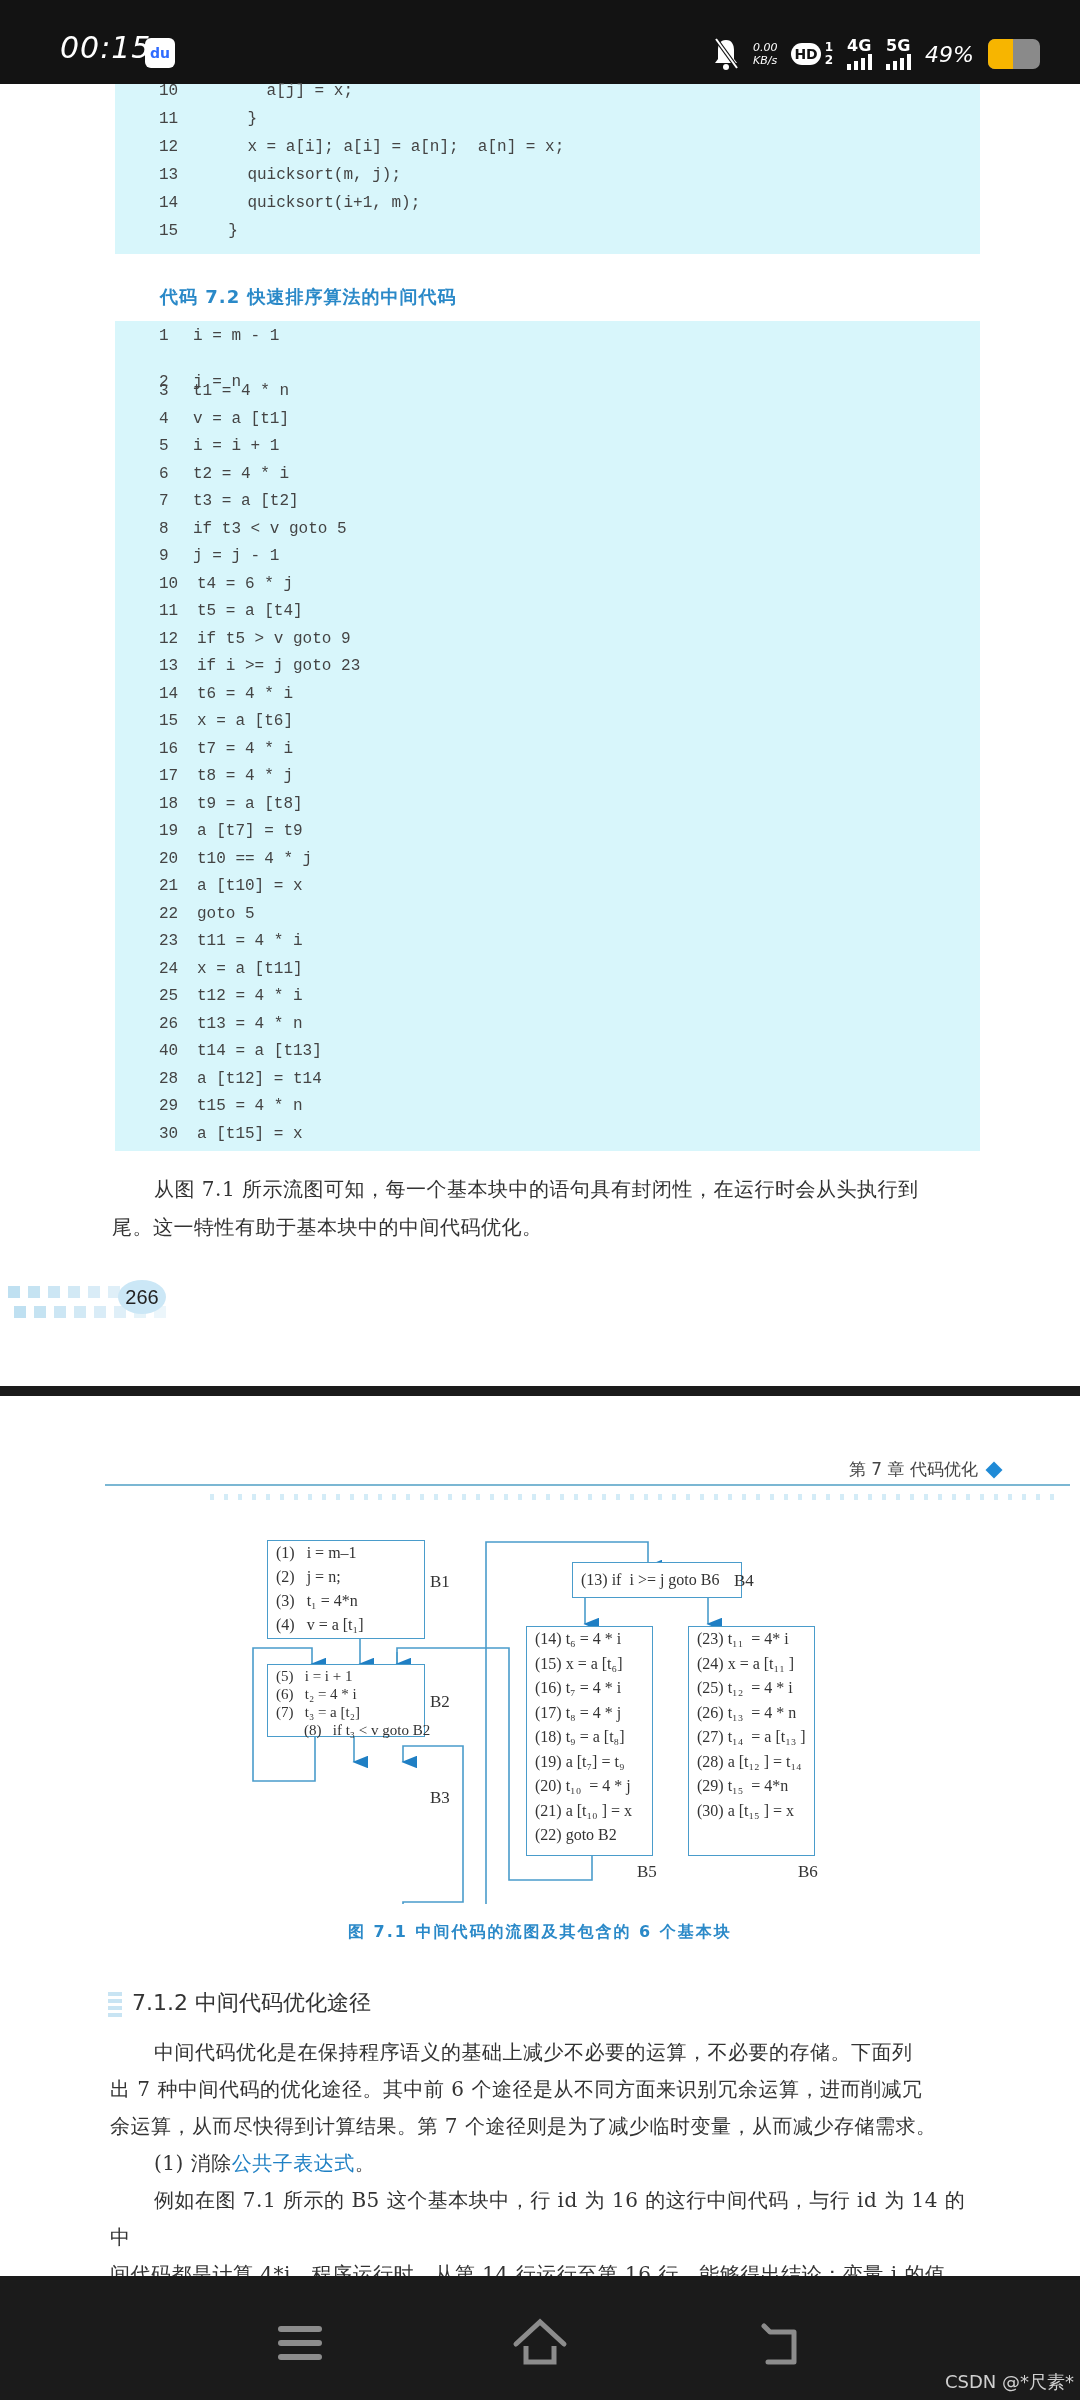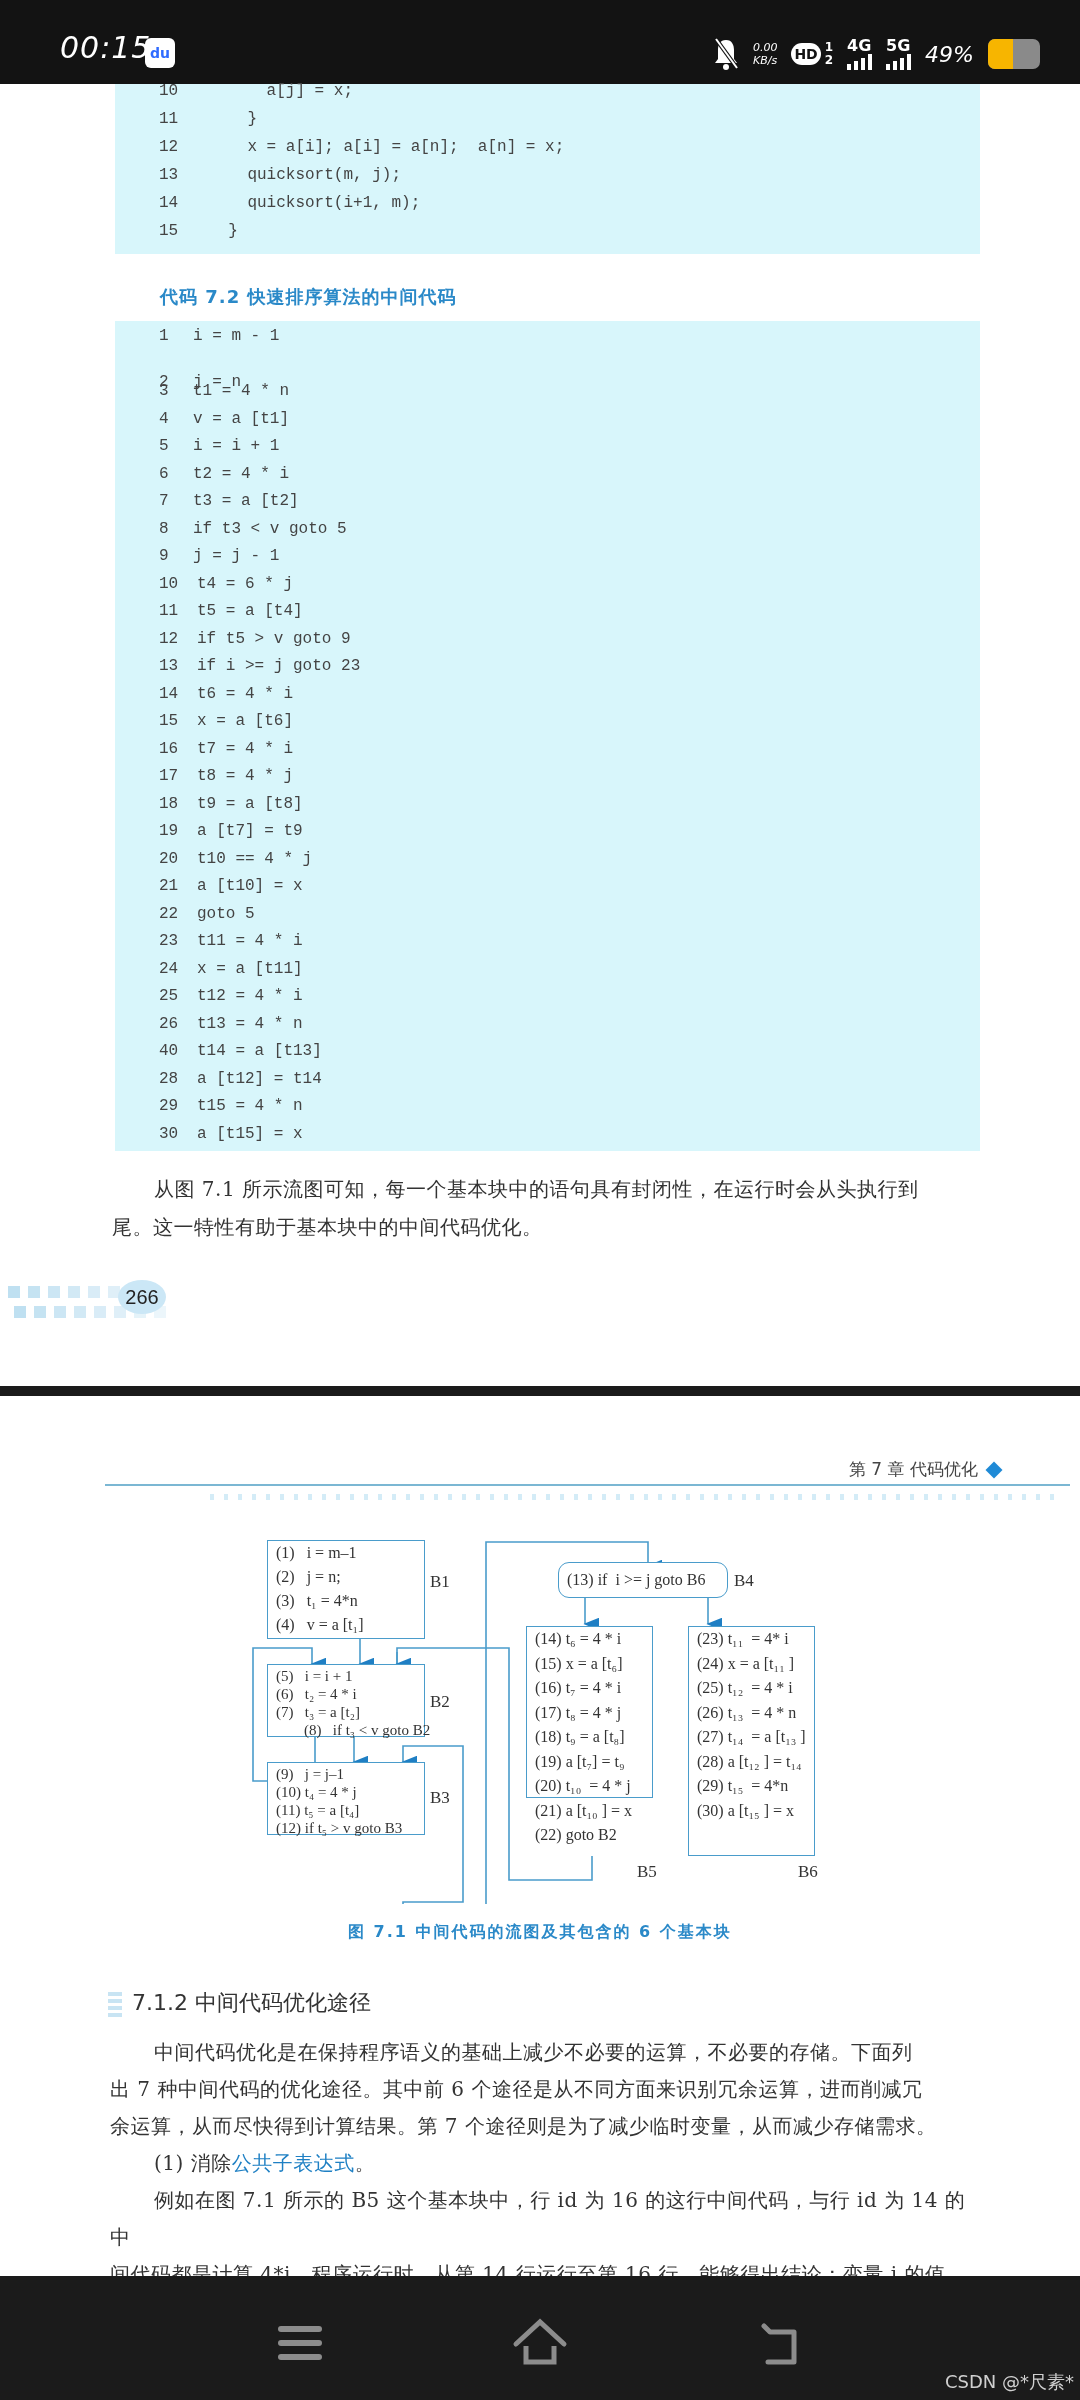--- a/index.html
+++ b/index.html
@@ -242,7 +242,7 @@
       </div>
     <div class="bb-label" style="left:430px; top:392px;">B3</div>
 
-    <div class="bb" style="left:558px; top:166px; width:170px; height:36px;border-radius:11px;" id="bb3">
+    <div class="bb" style="left:572px; top:166px; width:170px; height:36px;" id="bb3">
         <div class="bb-line" style="left: 8px; top: 8px;">(13) if  i &gt;= j goto B6</div>
       </div>
     <div class="bb-label" style="left:734px; top:175px;">B4</div>

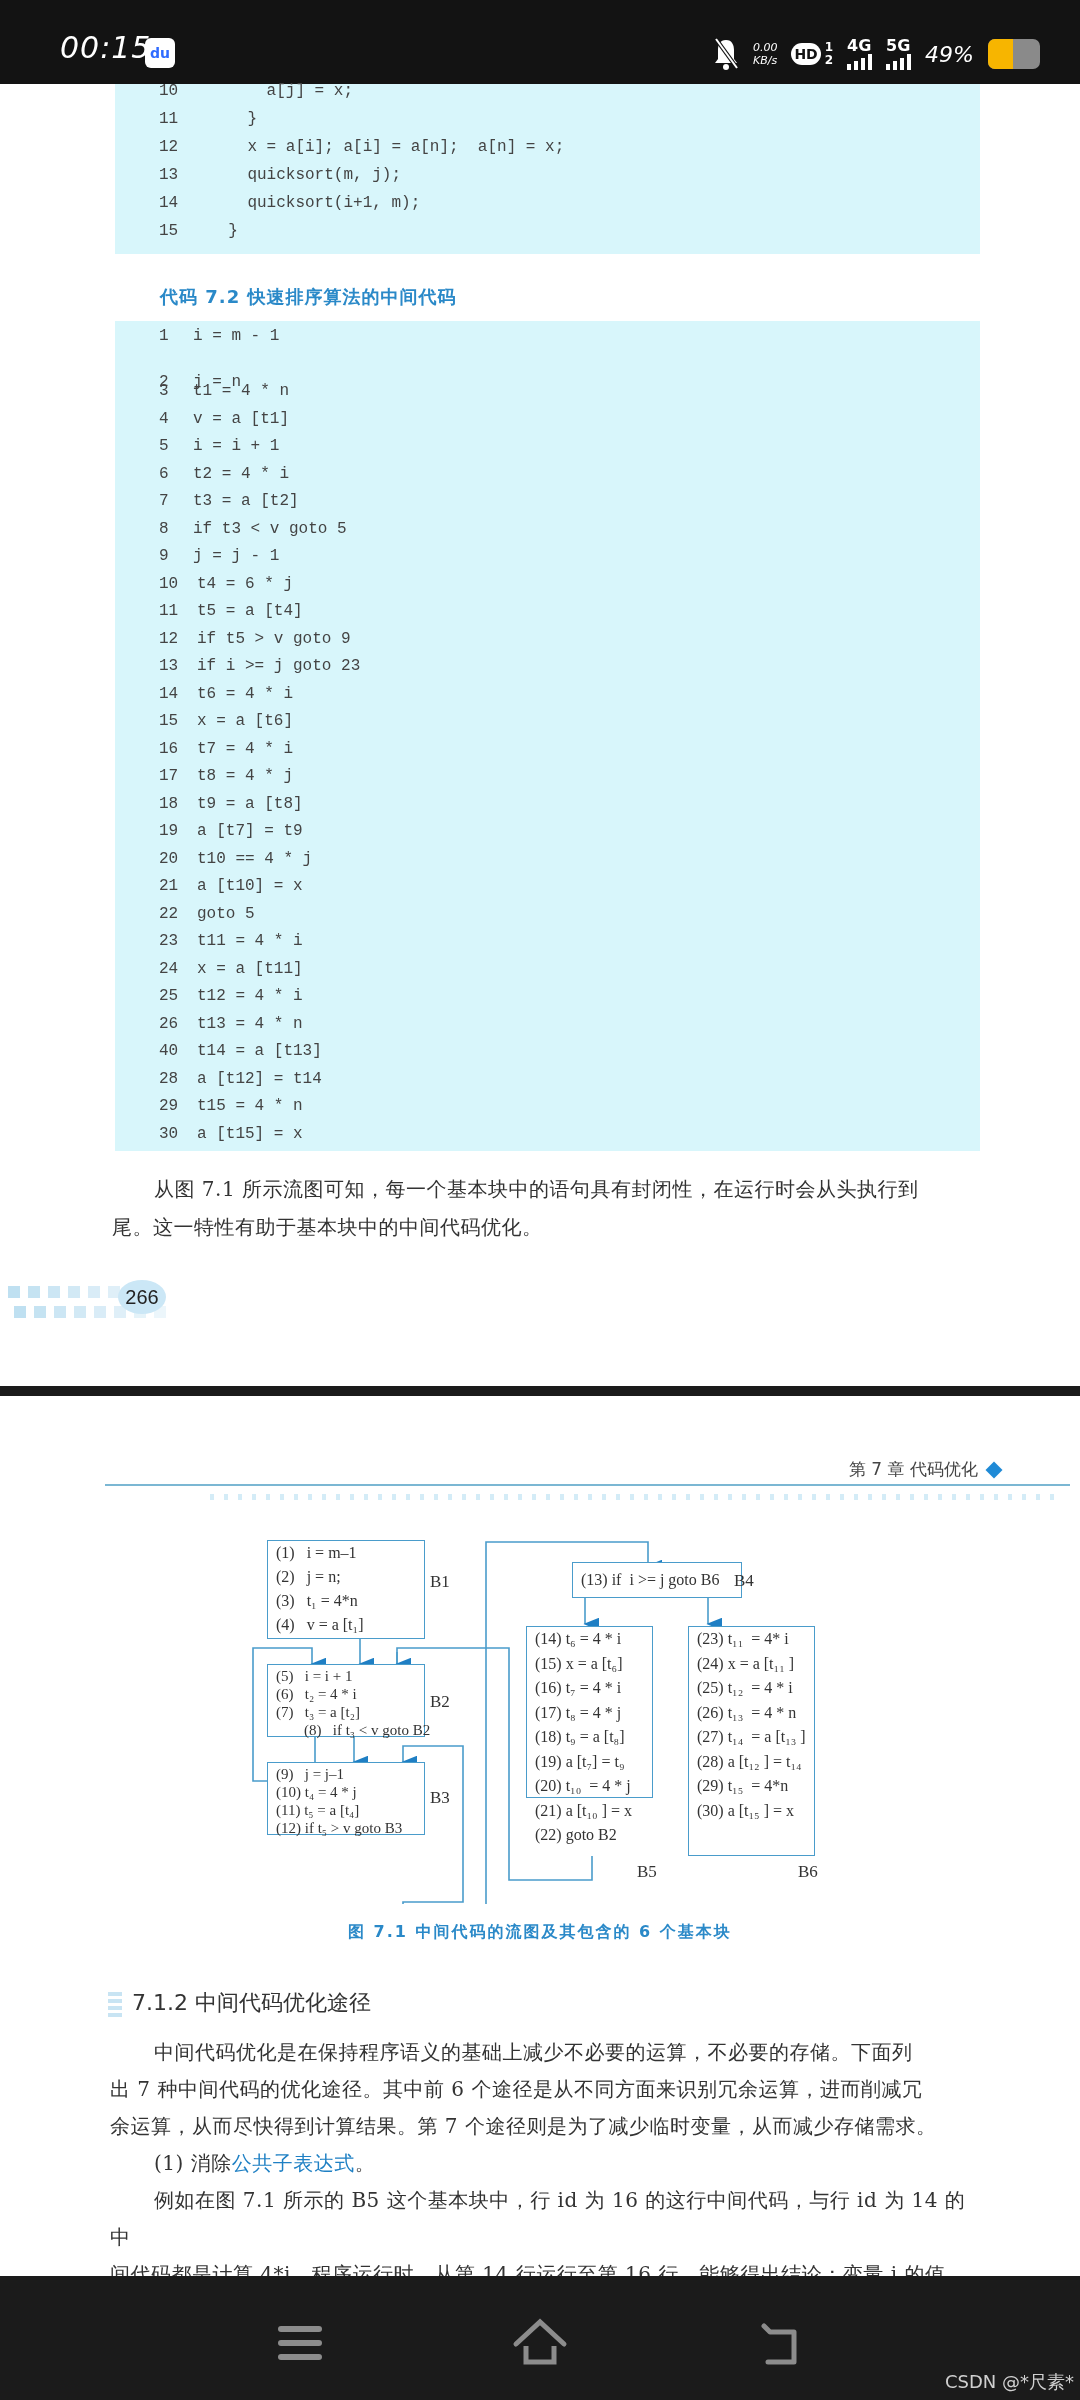--- a/index.html
+++ b/index.html
@@ -247,7 +247,7 @@
       </div>
     <div class="bb-label" style="left:734px; top:175px;">B4</div>
 
-    <div class="bb" style="left:526px; top:230px; width:127px; height:172px;" id="bb4">
+    <div class="bb" style="left:526px; top:230px; width:127px; height:230px;" id="bb4">
         <div class="bb-line" style="left: 8px; top: 3px;">(14) t₆ = 4 * i</div>
         <div class="bb-line" style="left: 8px; top: 27.5px;">(15) x = a [t₆]</div>
         <div class="bb-line" style="left: 8px; top: 52px;">(16) t₇ = 4 * i</div>

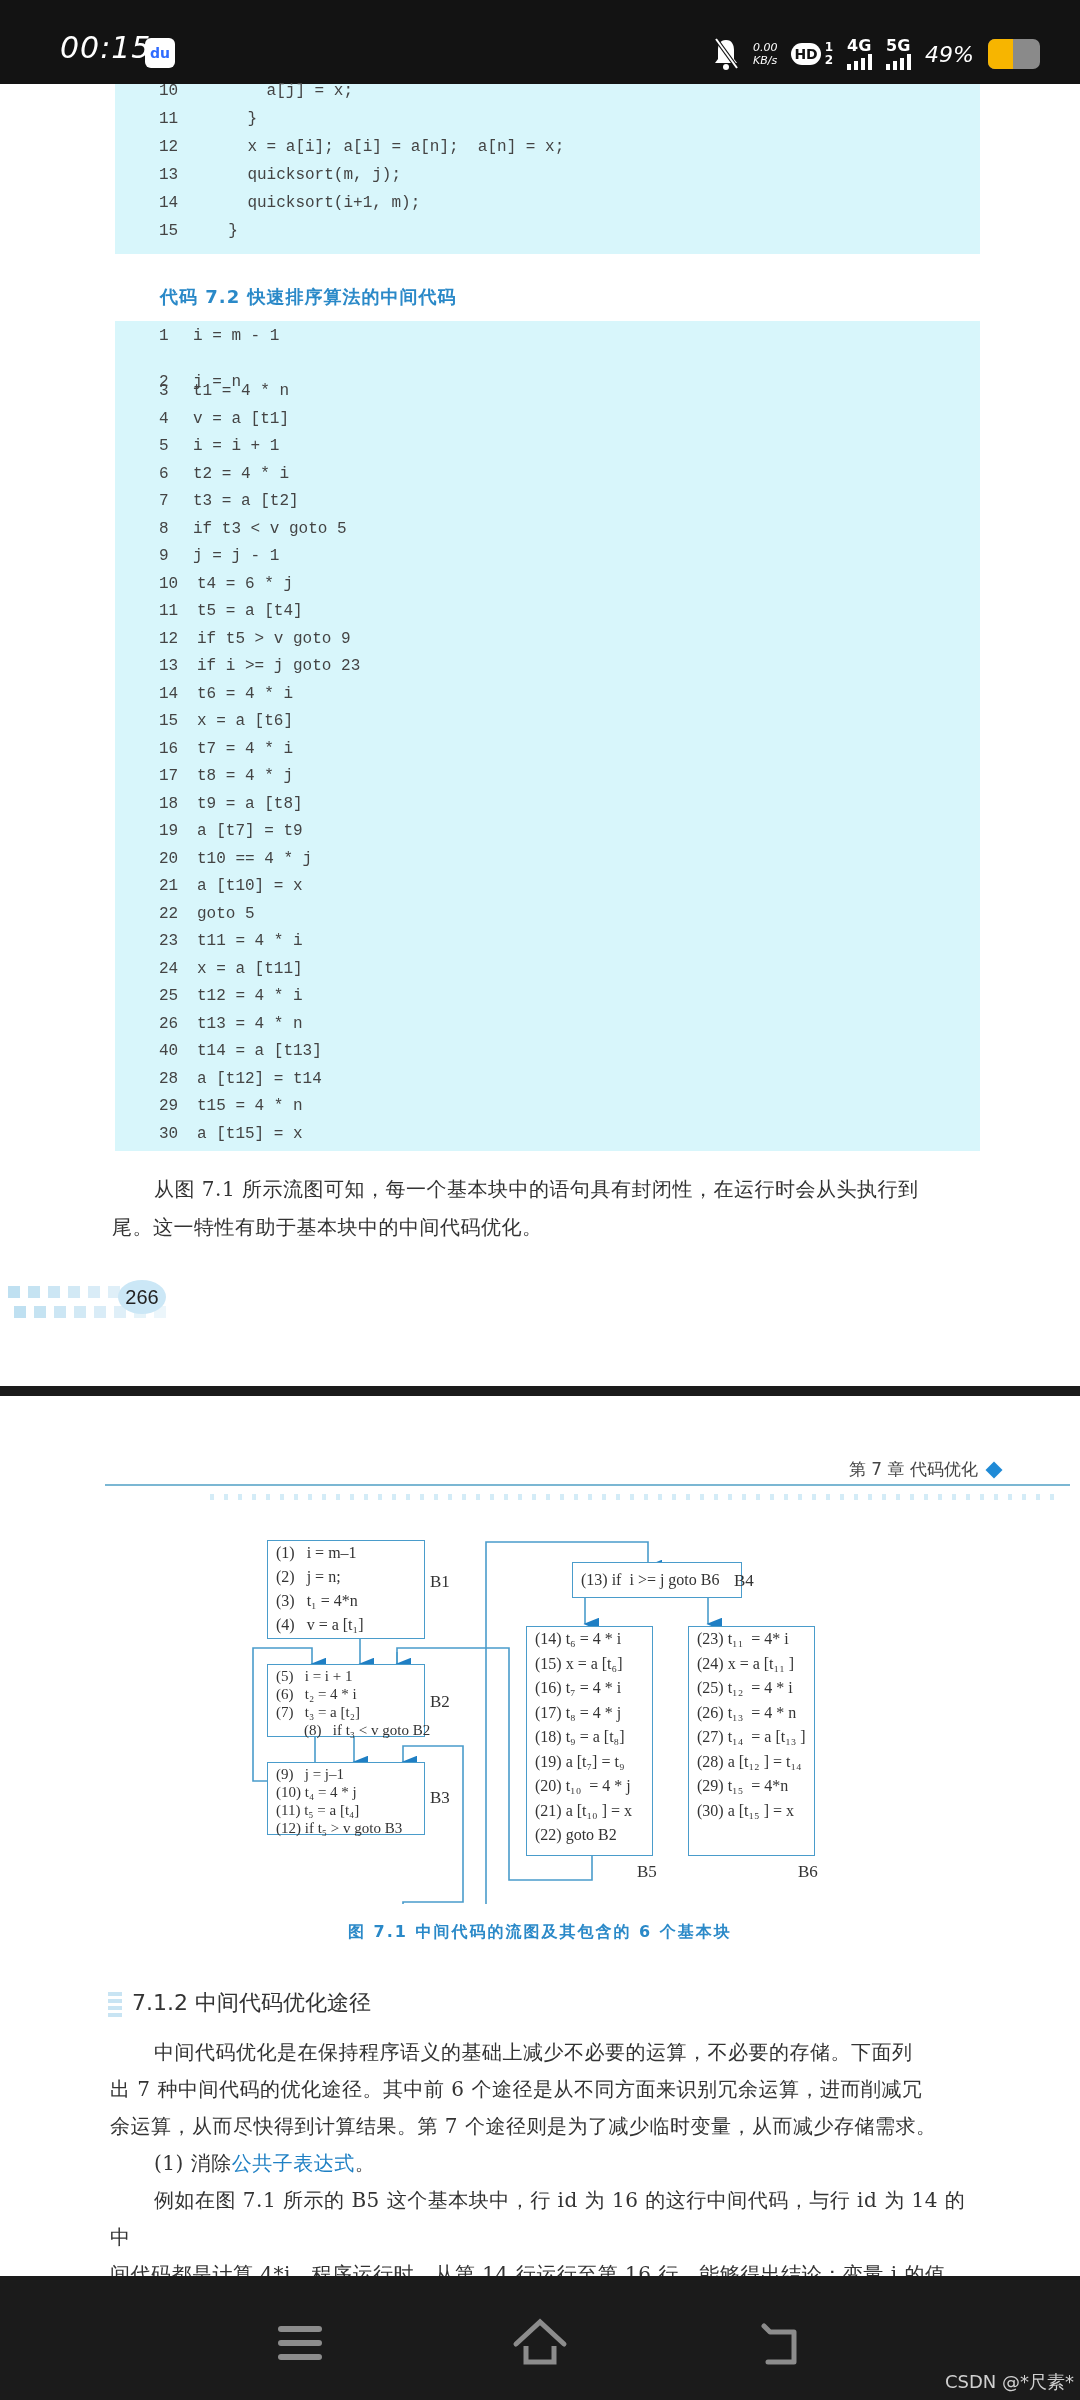--- a/index.html
+++ b/index.html
@@ -234,12 +234,6 @@
       </div>
     <div class="bb-label" style="left:430px; top:296px;">B2</div>
 
-    <div class="bb" style="left:267px; top:366px; width:158px; height:73px;" id="bb2">
-        <div class="bb-line" style="left: 8px; top: 3px; font-size: 15px;">(9)   j = j–1</div>
-        <div class="bb-line" style="left: 8px; top: 21px; font-size: 15px;">(10) t₄ = 4 * j</div>
-        <div class="bb-line" style="left: 8px; top: 39px; font-size: 15px;">(11) t₅ = a [t₄]</div>
-        <div class="bb-line" style="left: 8px; top: 57px; font-size: 15px;">(12) if t₅ &gt; v goto B3</div>
-      </div>
     <div class="bb-label" style="left:430px; top:392px;">B3</div>
 
     <div class="bb" style="left:572px; top:166px; width:170px; height:36px;" id="bb3">

